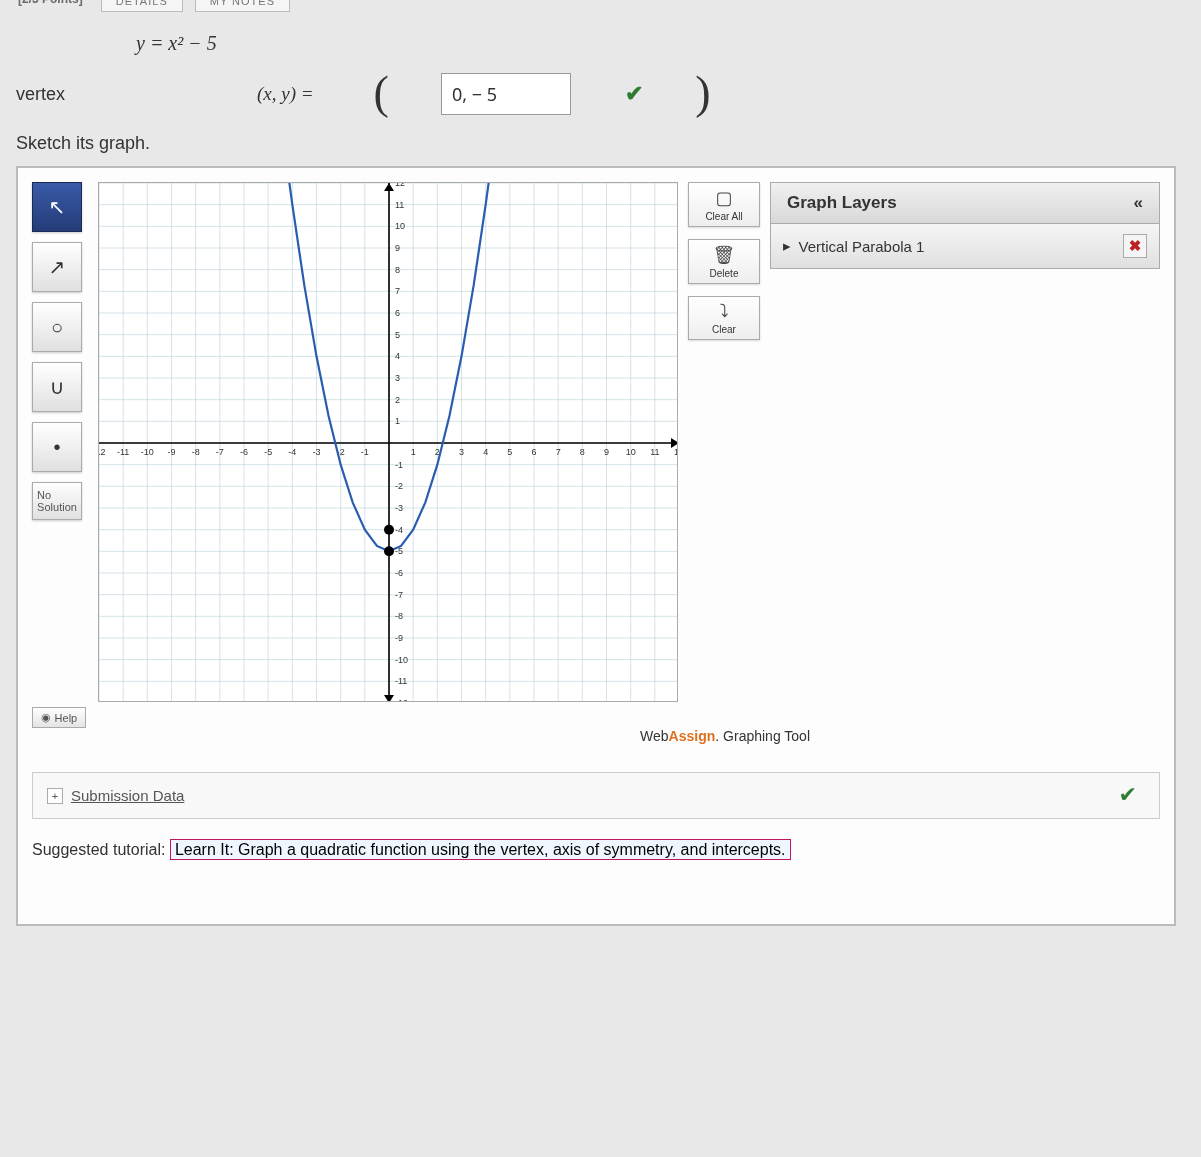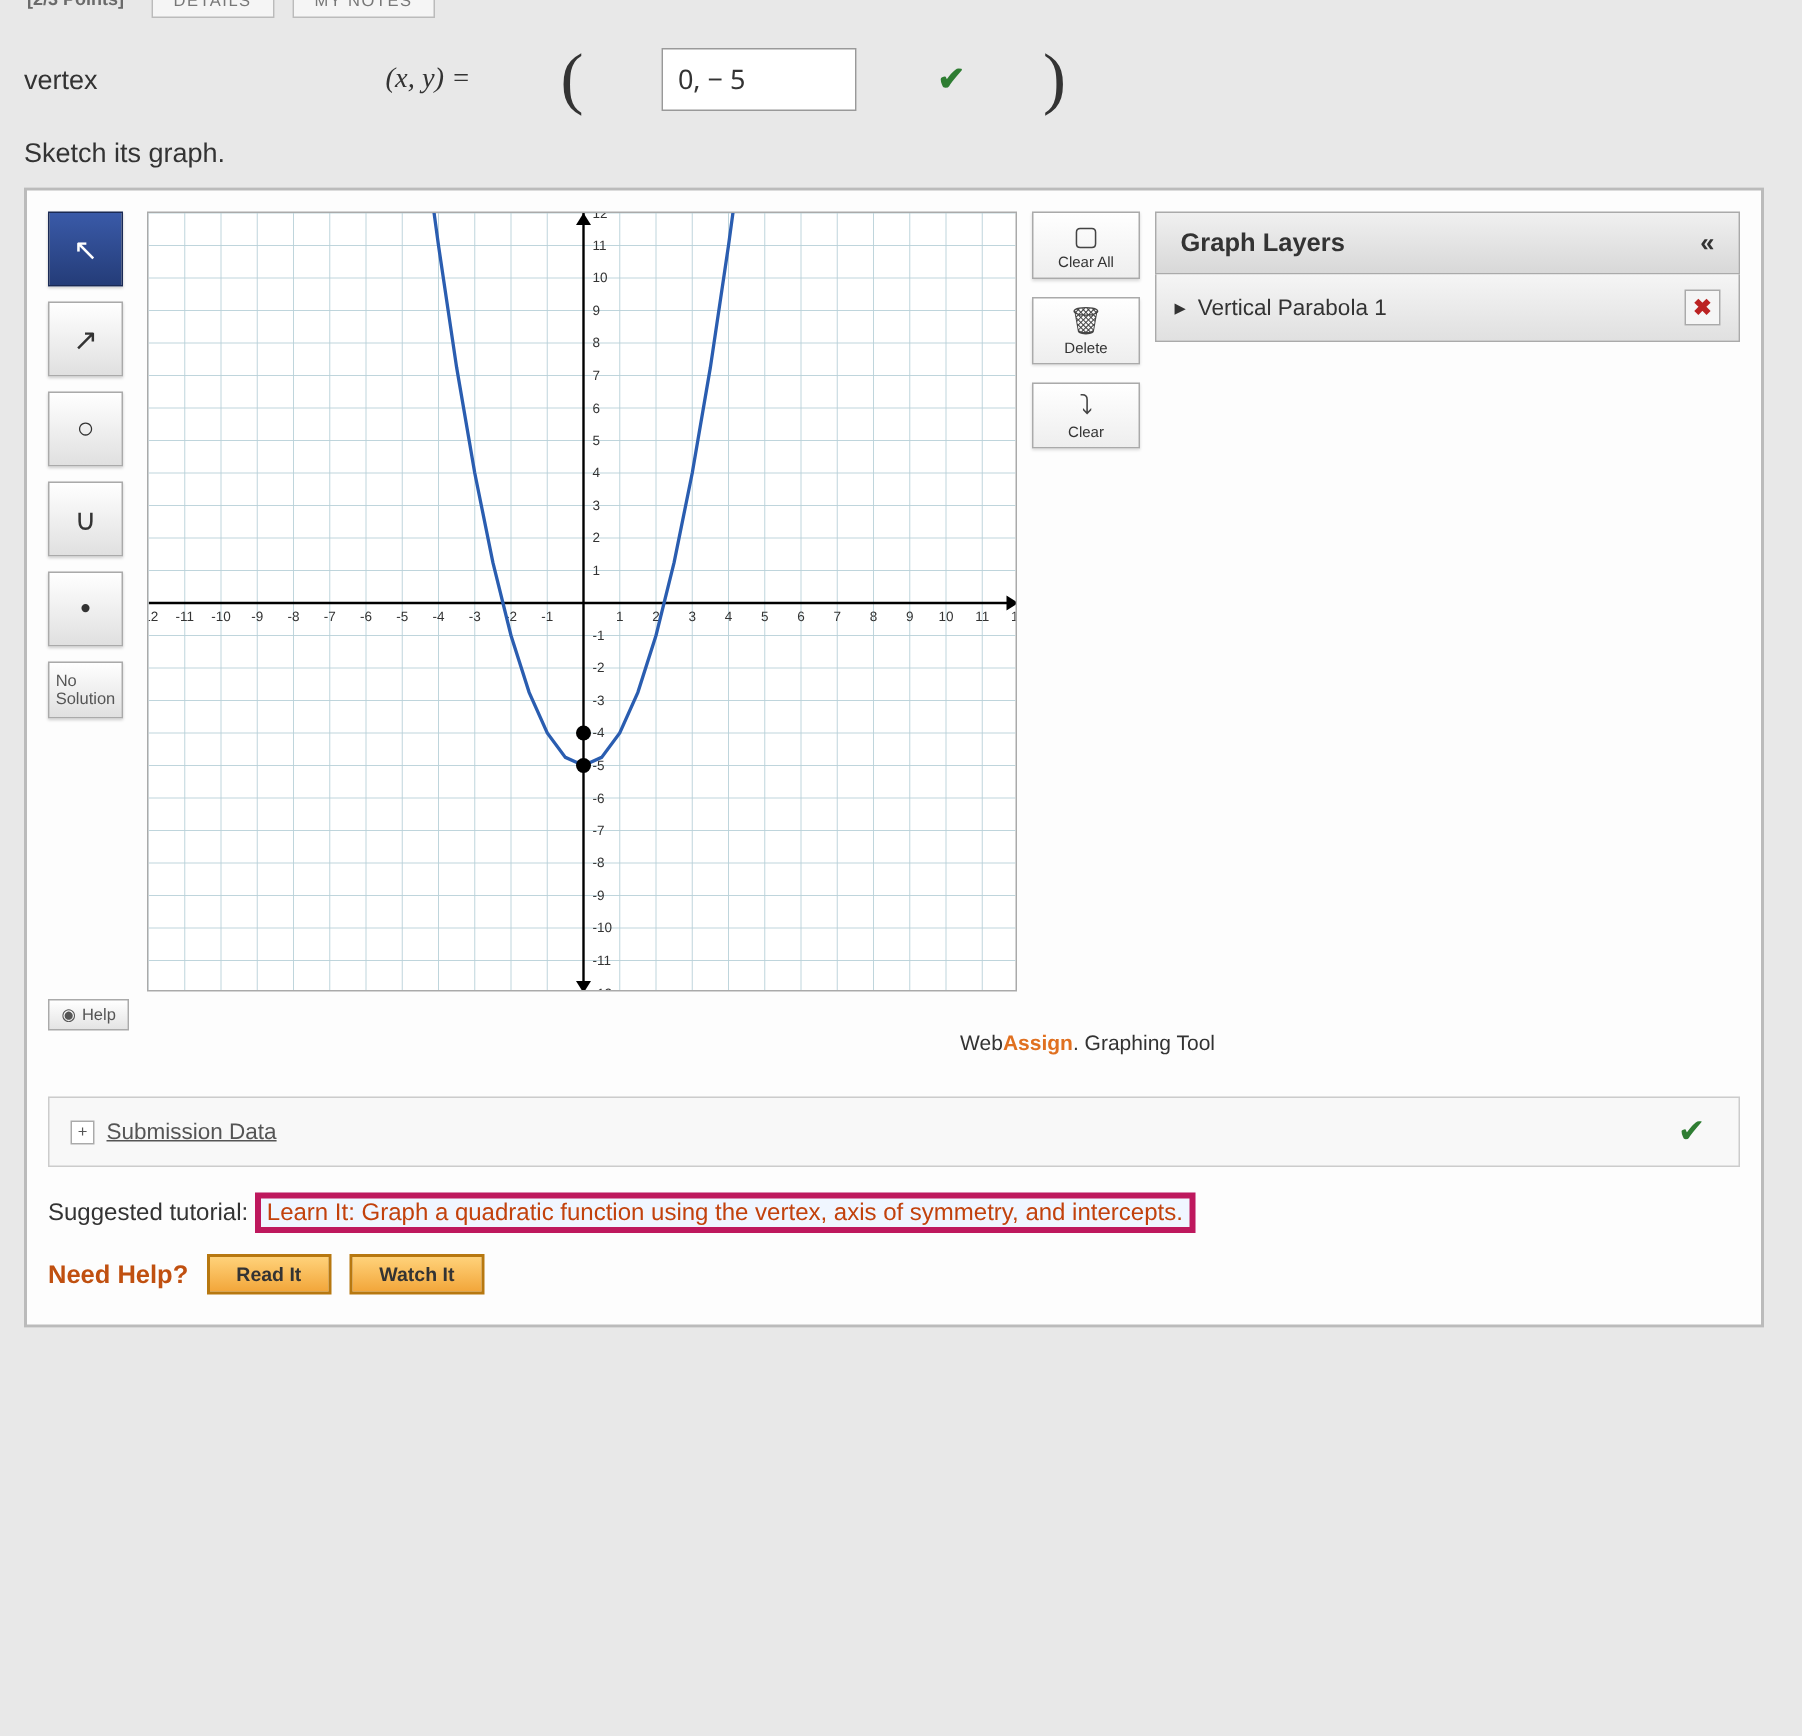--- a/index.html
+++ b/index.html
@@ -299,6 +299,7 @@
 </div>
 
 <div class="content">
+  <div class="equation">y = x² − 5</div>
 
   <div class="row" style="position:relative;">
     <div class="row-label">vertex</div>

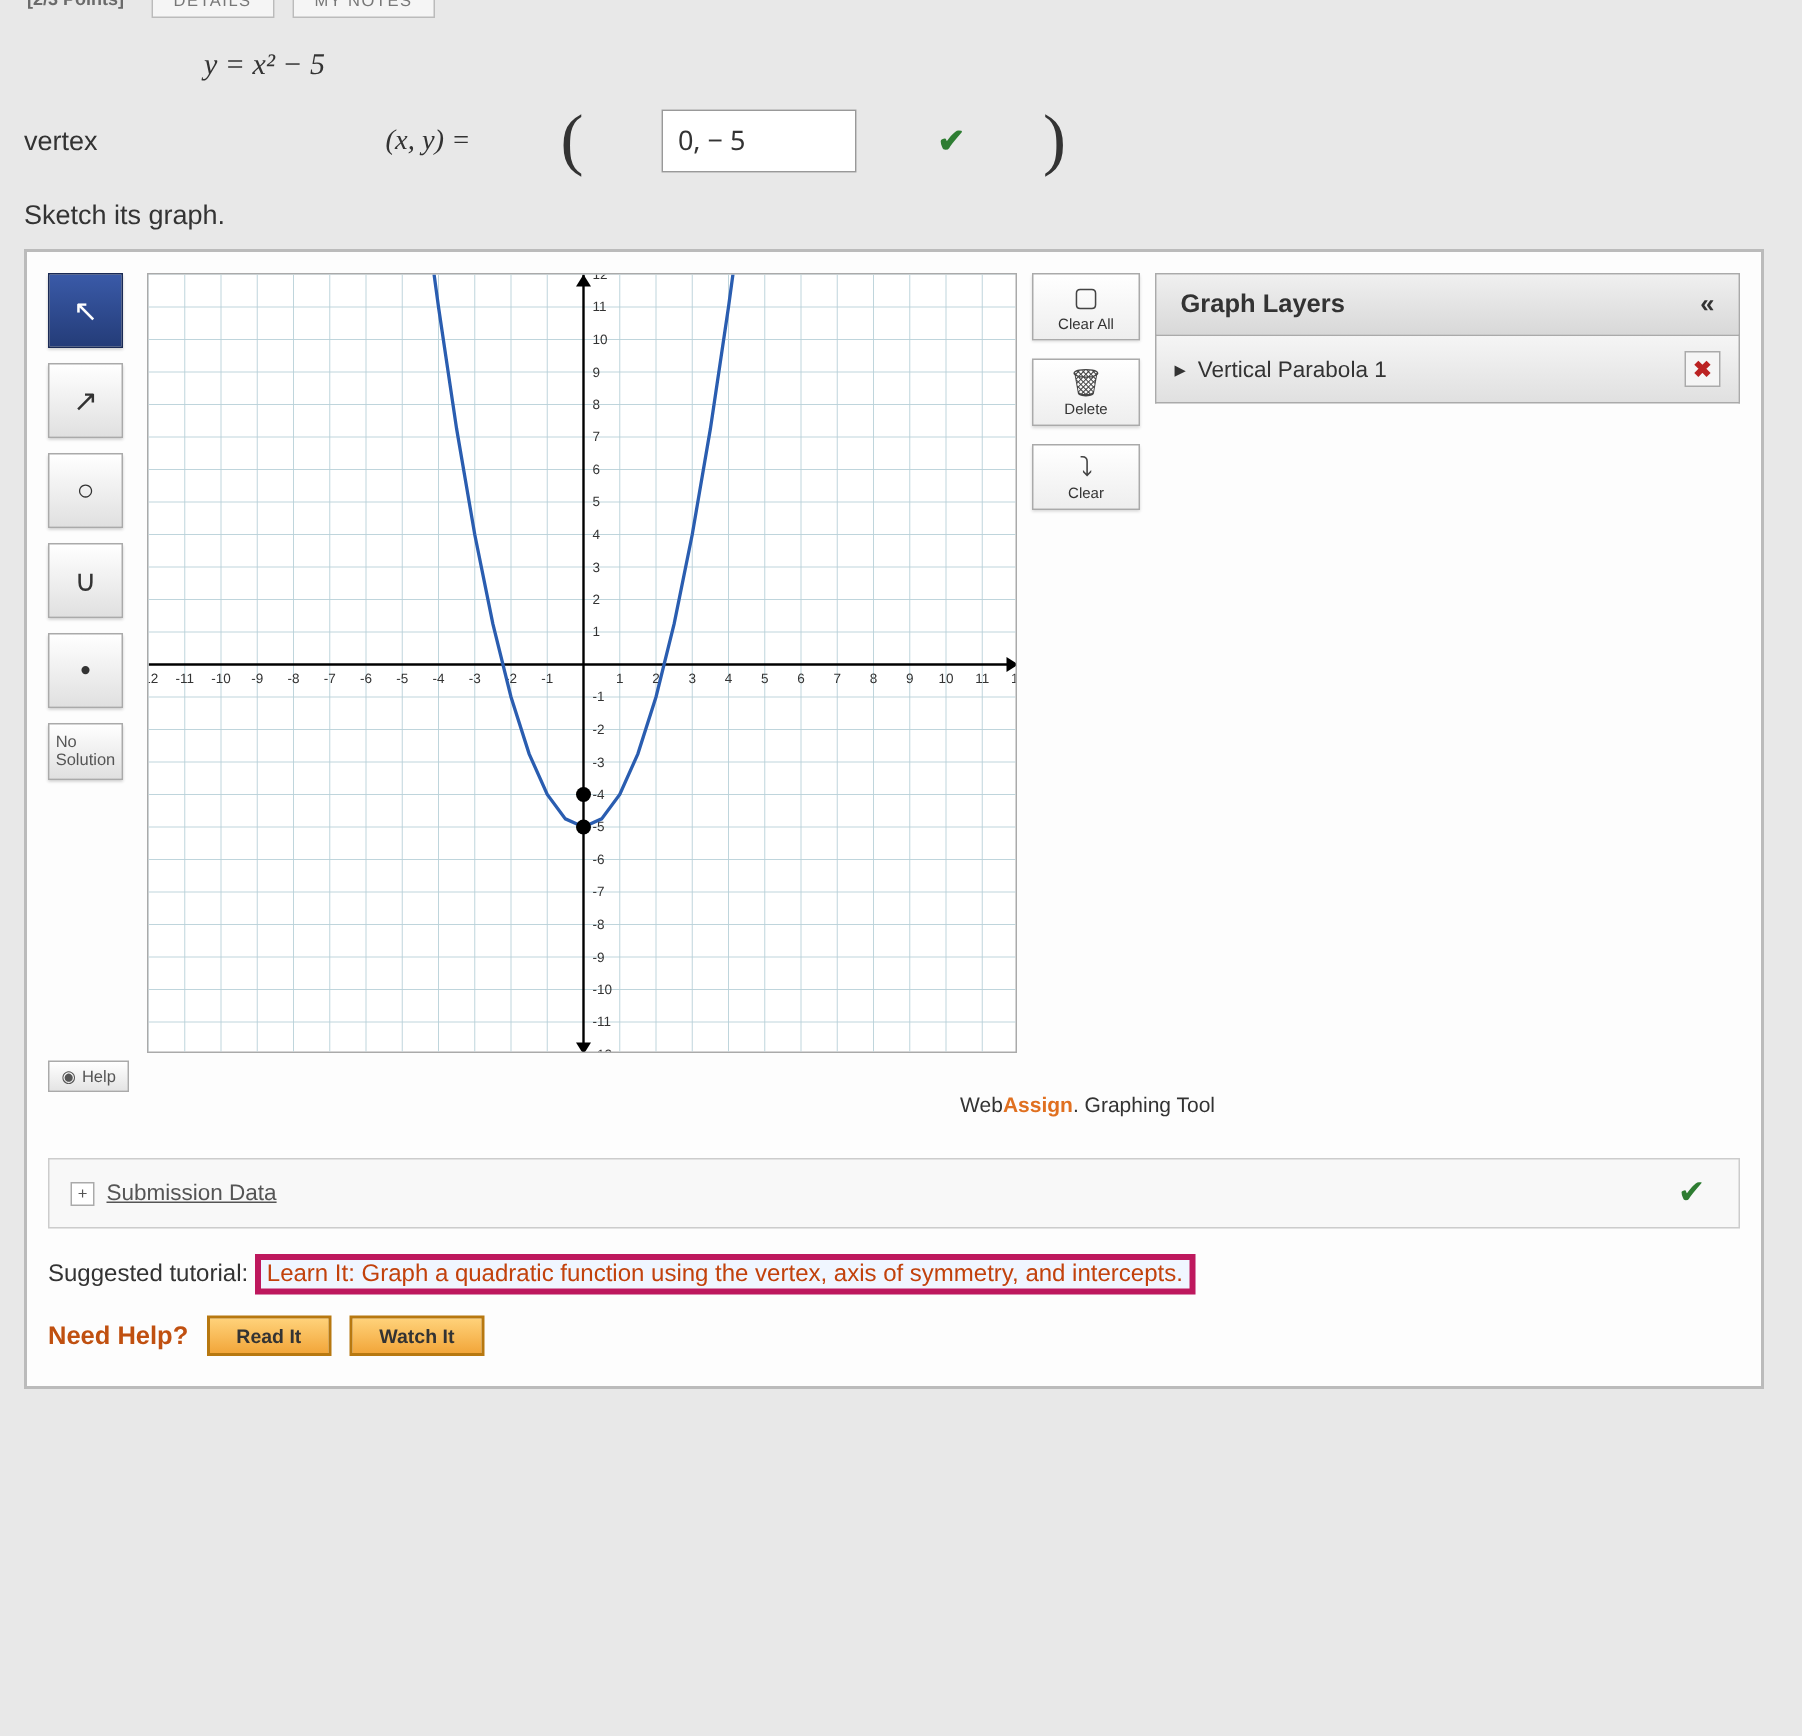--- a/index.html
+++ b/index.html
@@ -248,8 +248,8 @@
     margin-top: 22px;
   }
   .suggested a {
-    color: #c2410c;
-    border: 4px solid #be185d;
+    color: #000000;
+    border: 1px solid #be185d;
     padding: 1px 4px;
     background: #f0f6ff;
     text-decoration: none;

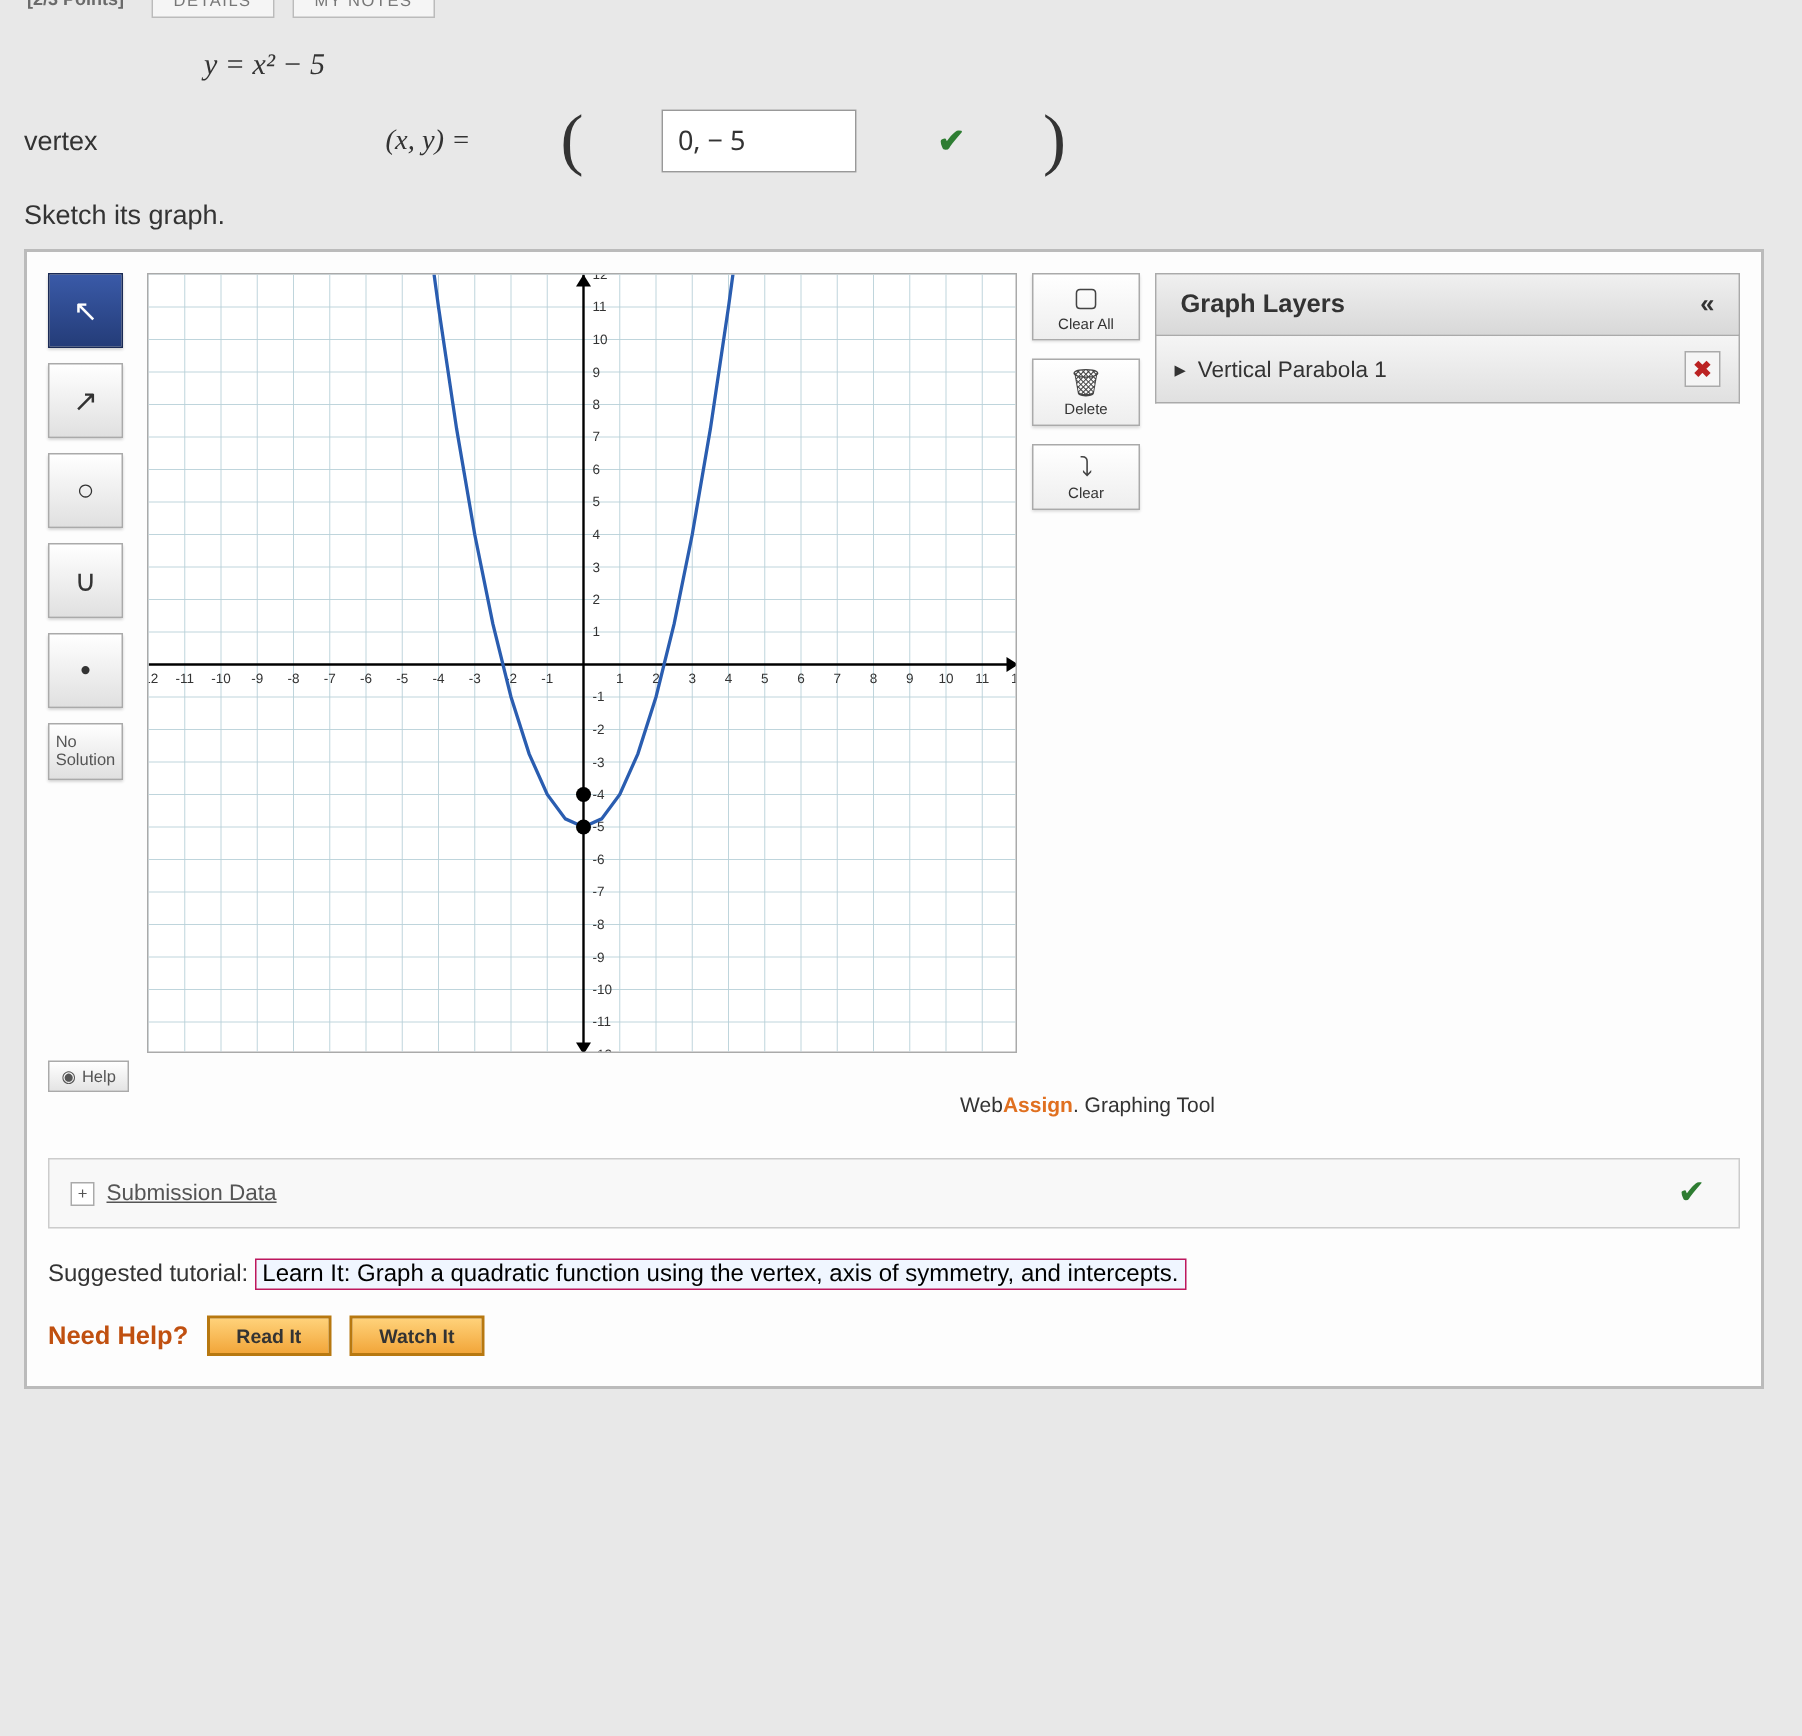--- a/index.html
+++ b/index.html
@@ -495,11 +495,6 @@
       <a href="#">Learn It: Graph a quadratic function using the vertex, axis of symmetry, and intercepts.</a>
     </div>
 
-    <div class="need-help">
-      <span class="need-help-label">Need Help?</span>
-      <div class="help-btn">Read It</div>
-      <div class="help-btn">Watch It</div>
-    </div>
   </div>
 </div>
 

